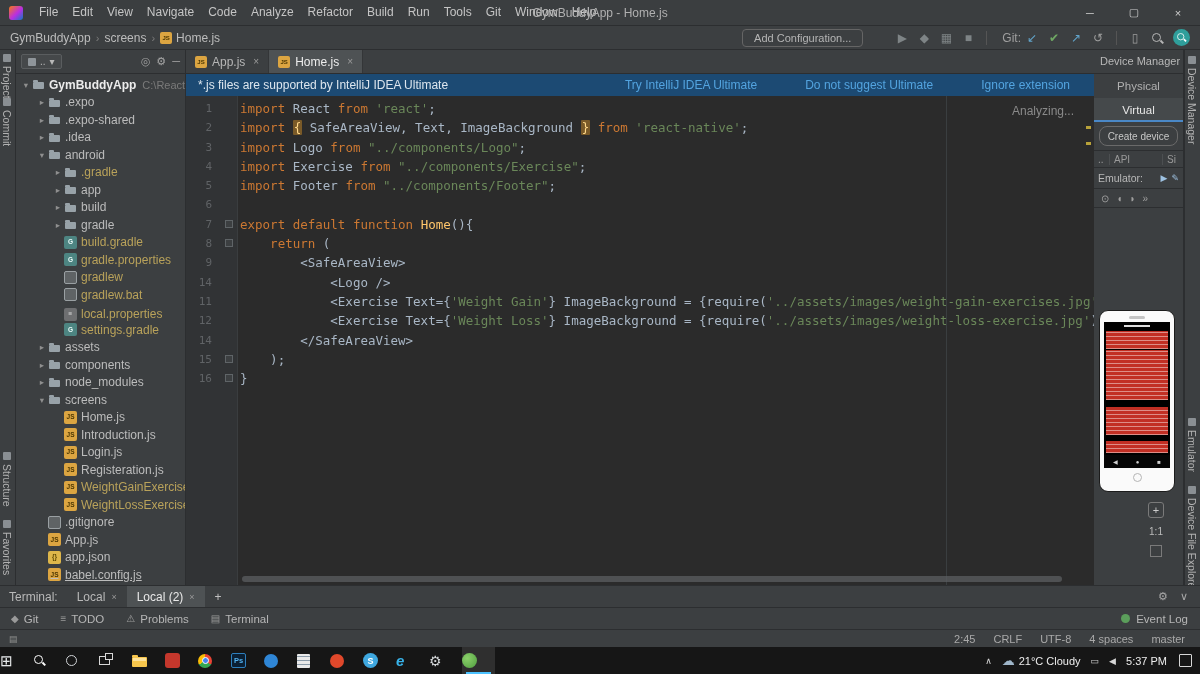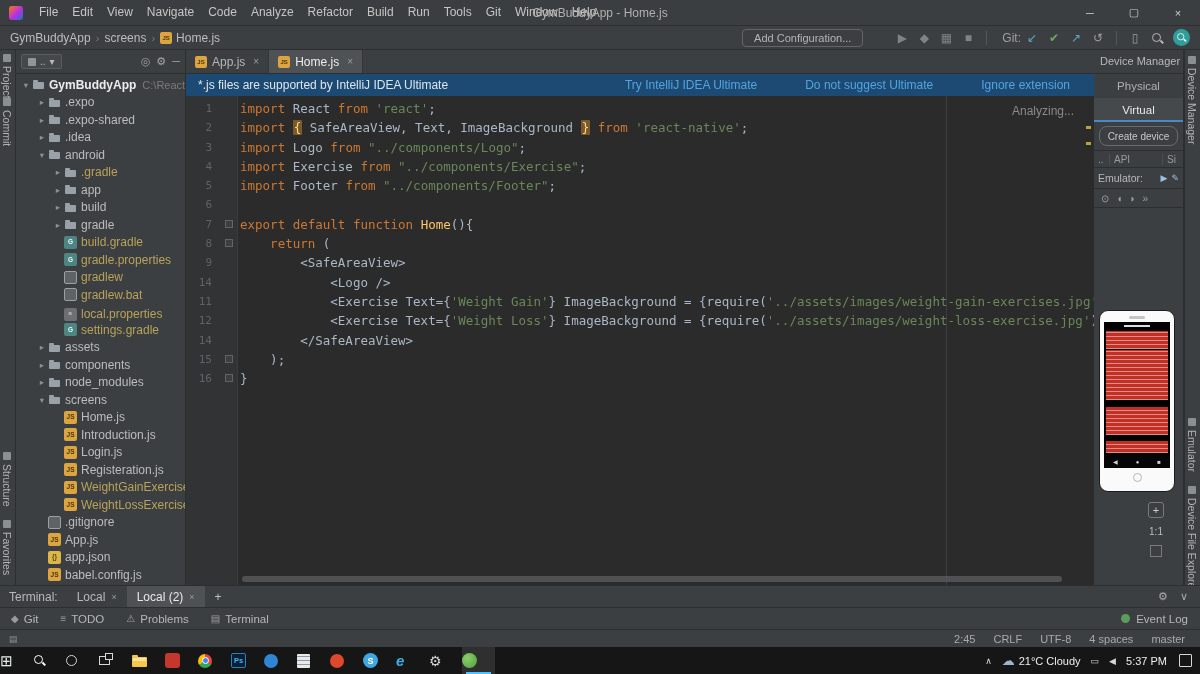--- a/index.html
+++ b/index.html
@@ -439,7 +439,7 @@
           <span class="fi json">{}</span>
           <span>app.json</span>
         </div>
-        <div class="tree-row" style="padding-left: 20px;">
+        <div class="tree-row" style="padding-left: 20px; text-decoration: underline;">
           <span class="arrow"></span>
           <span class="fi js">JS</span>
           <span>babel.config.js</span>

